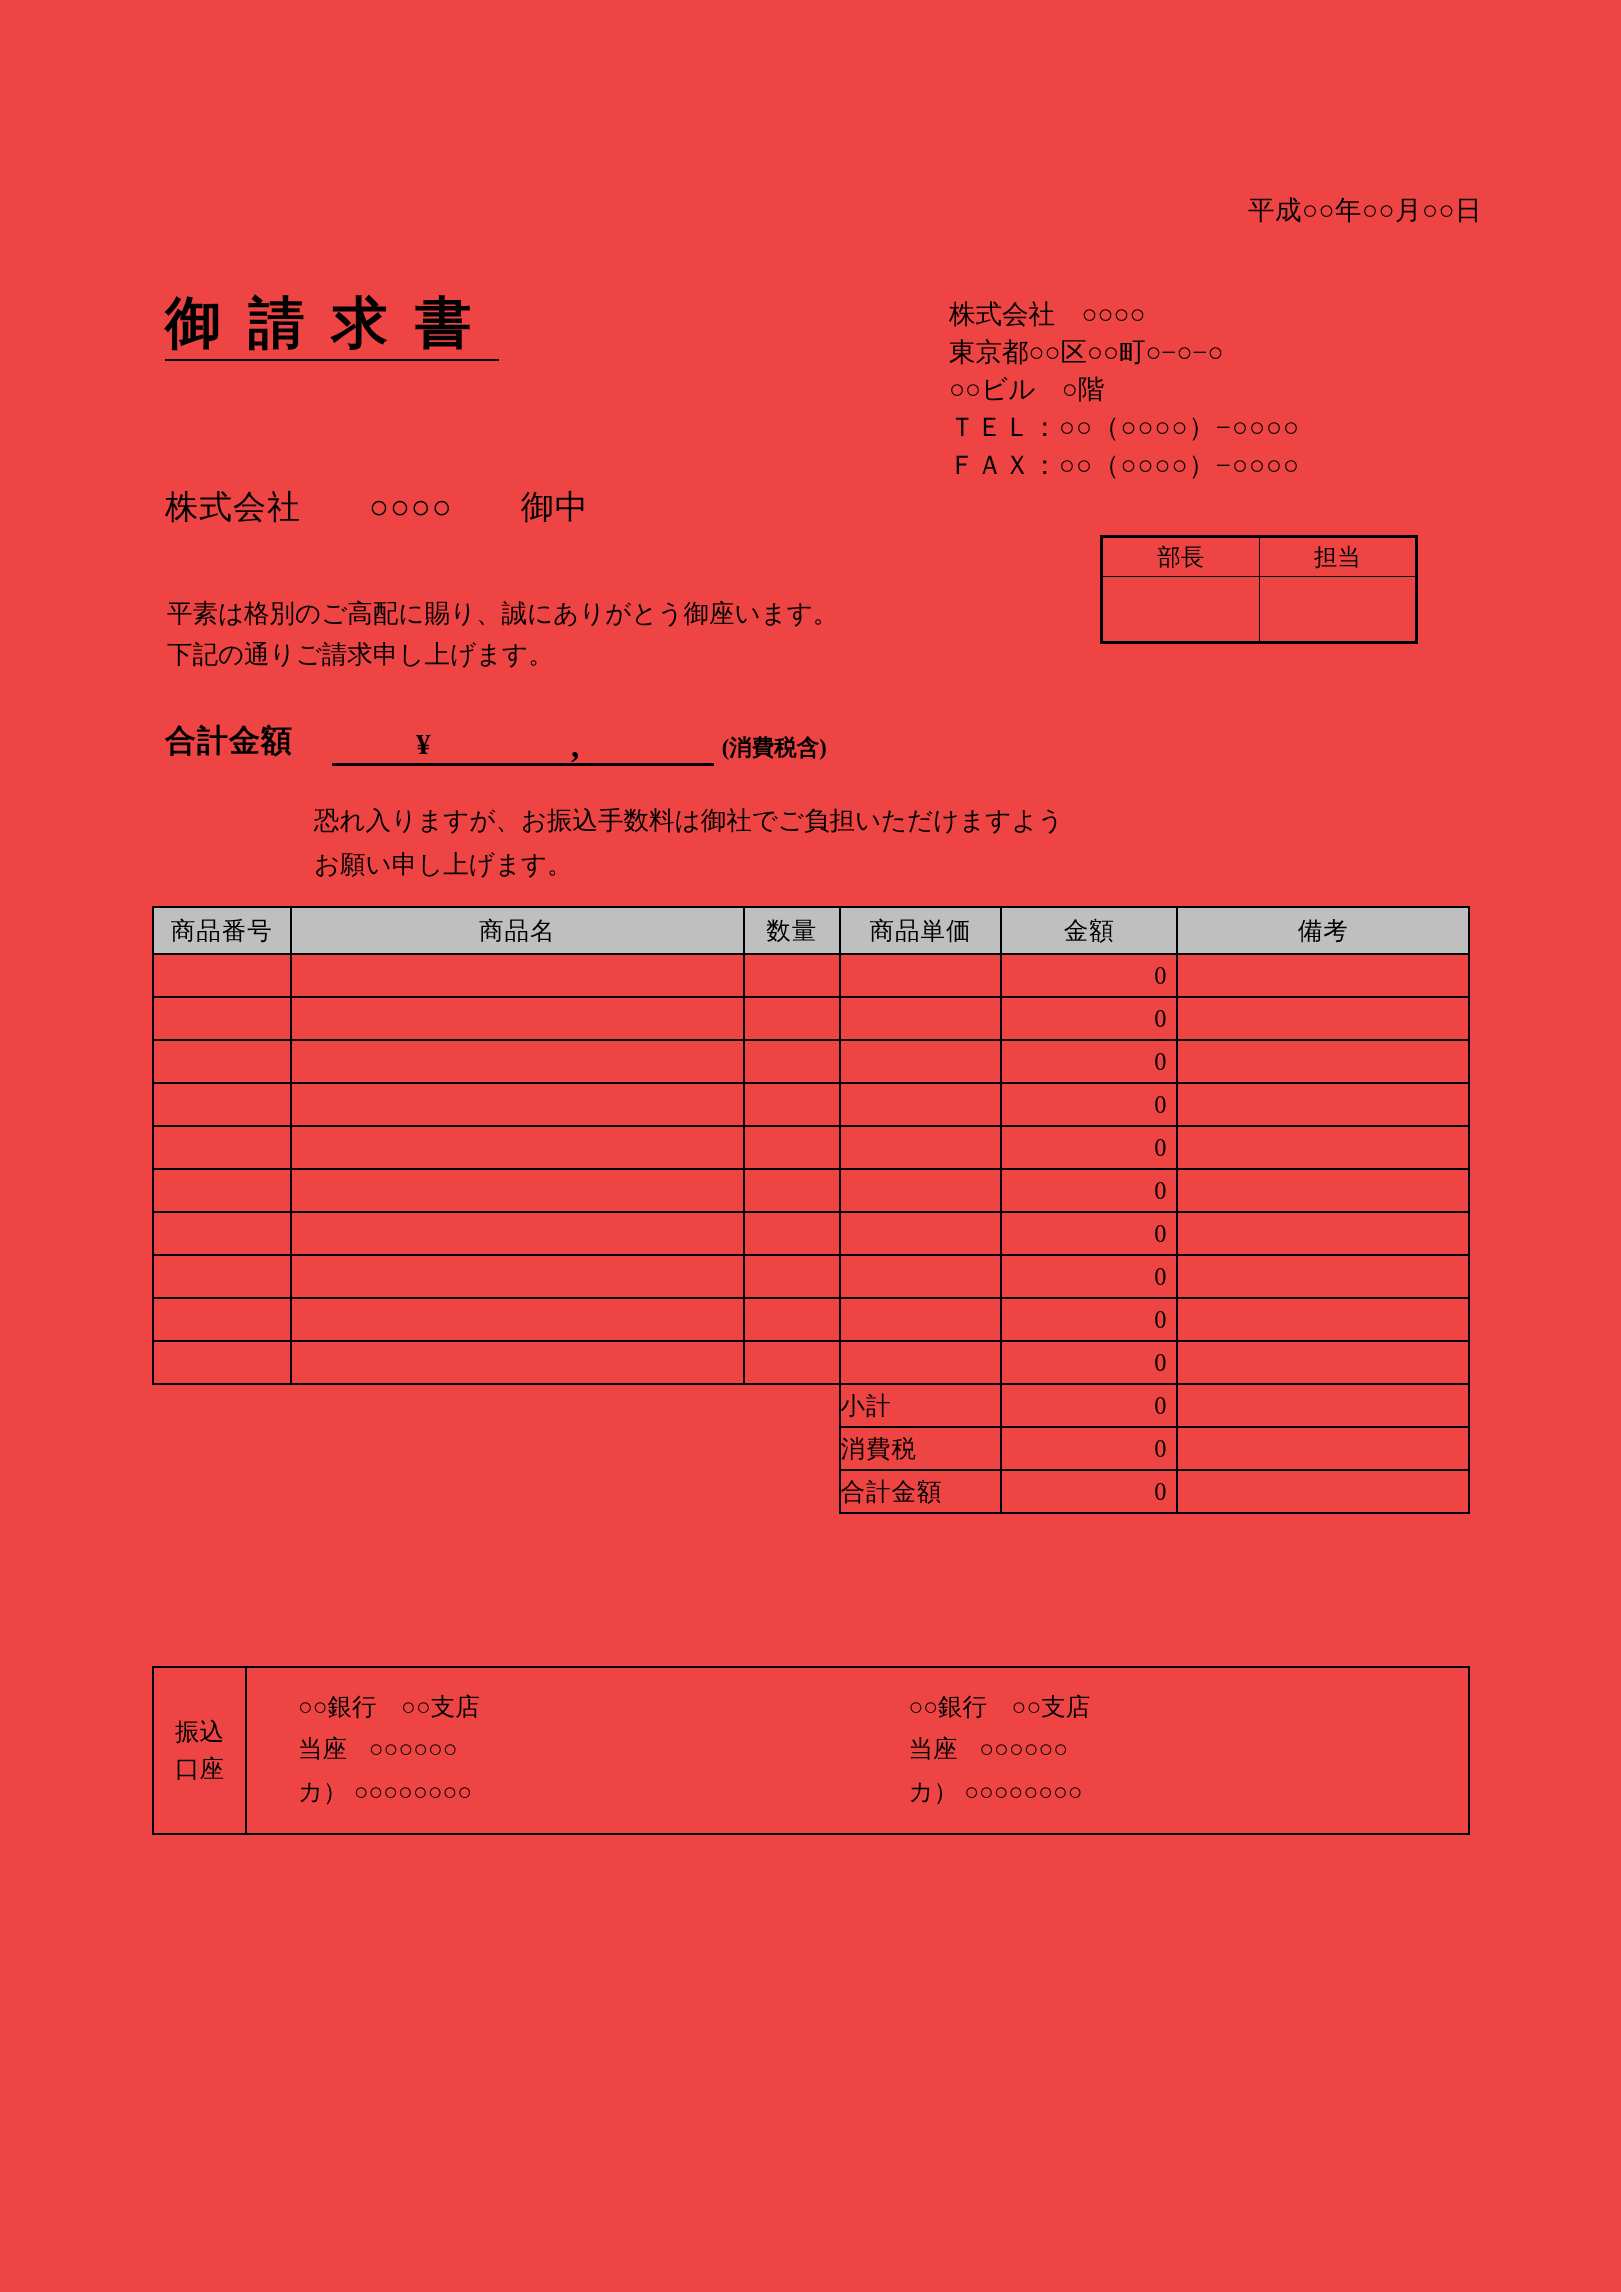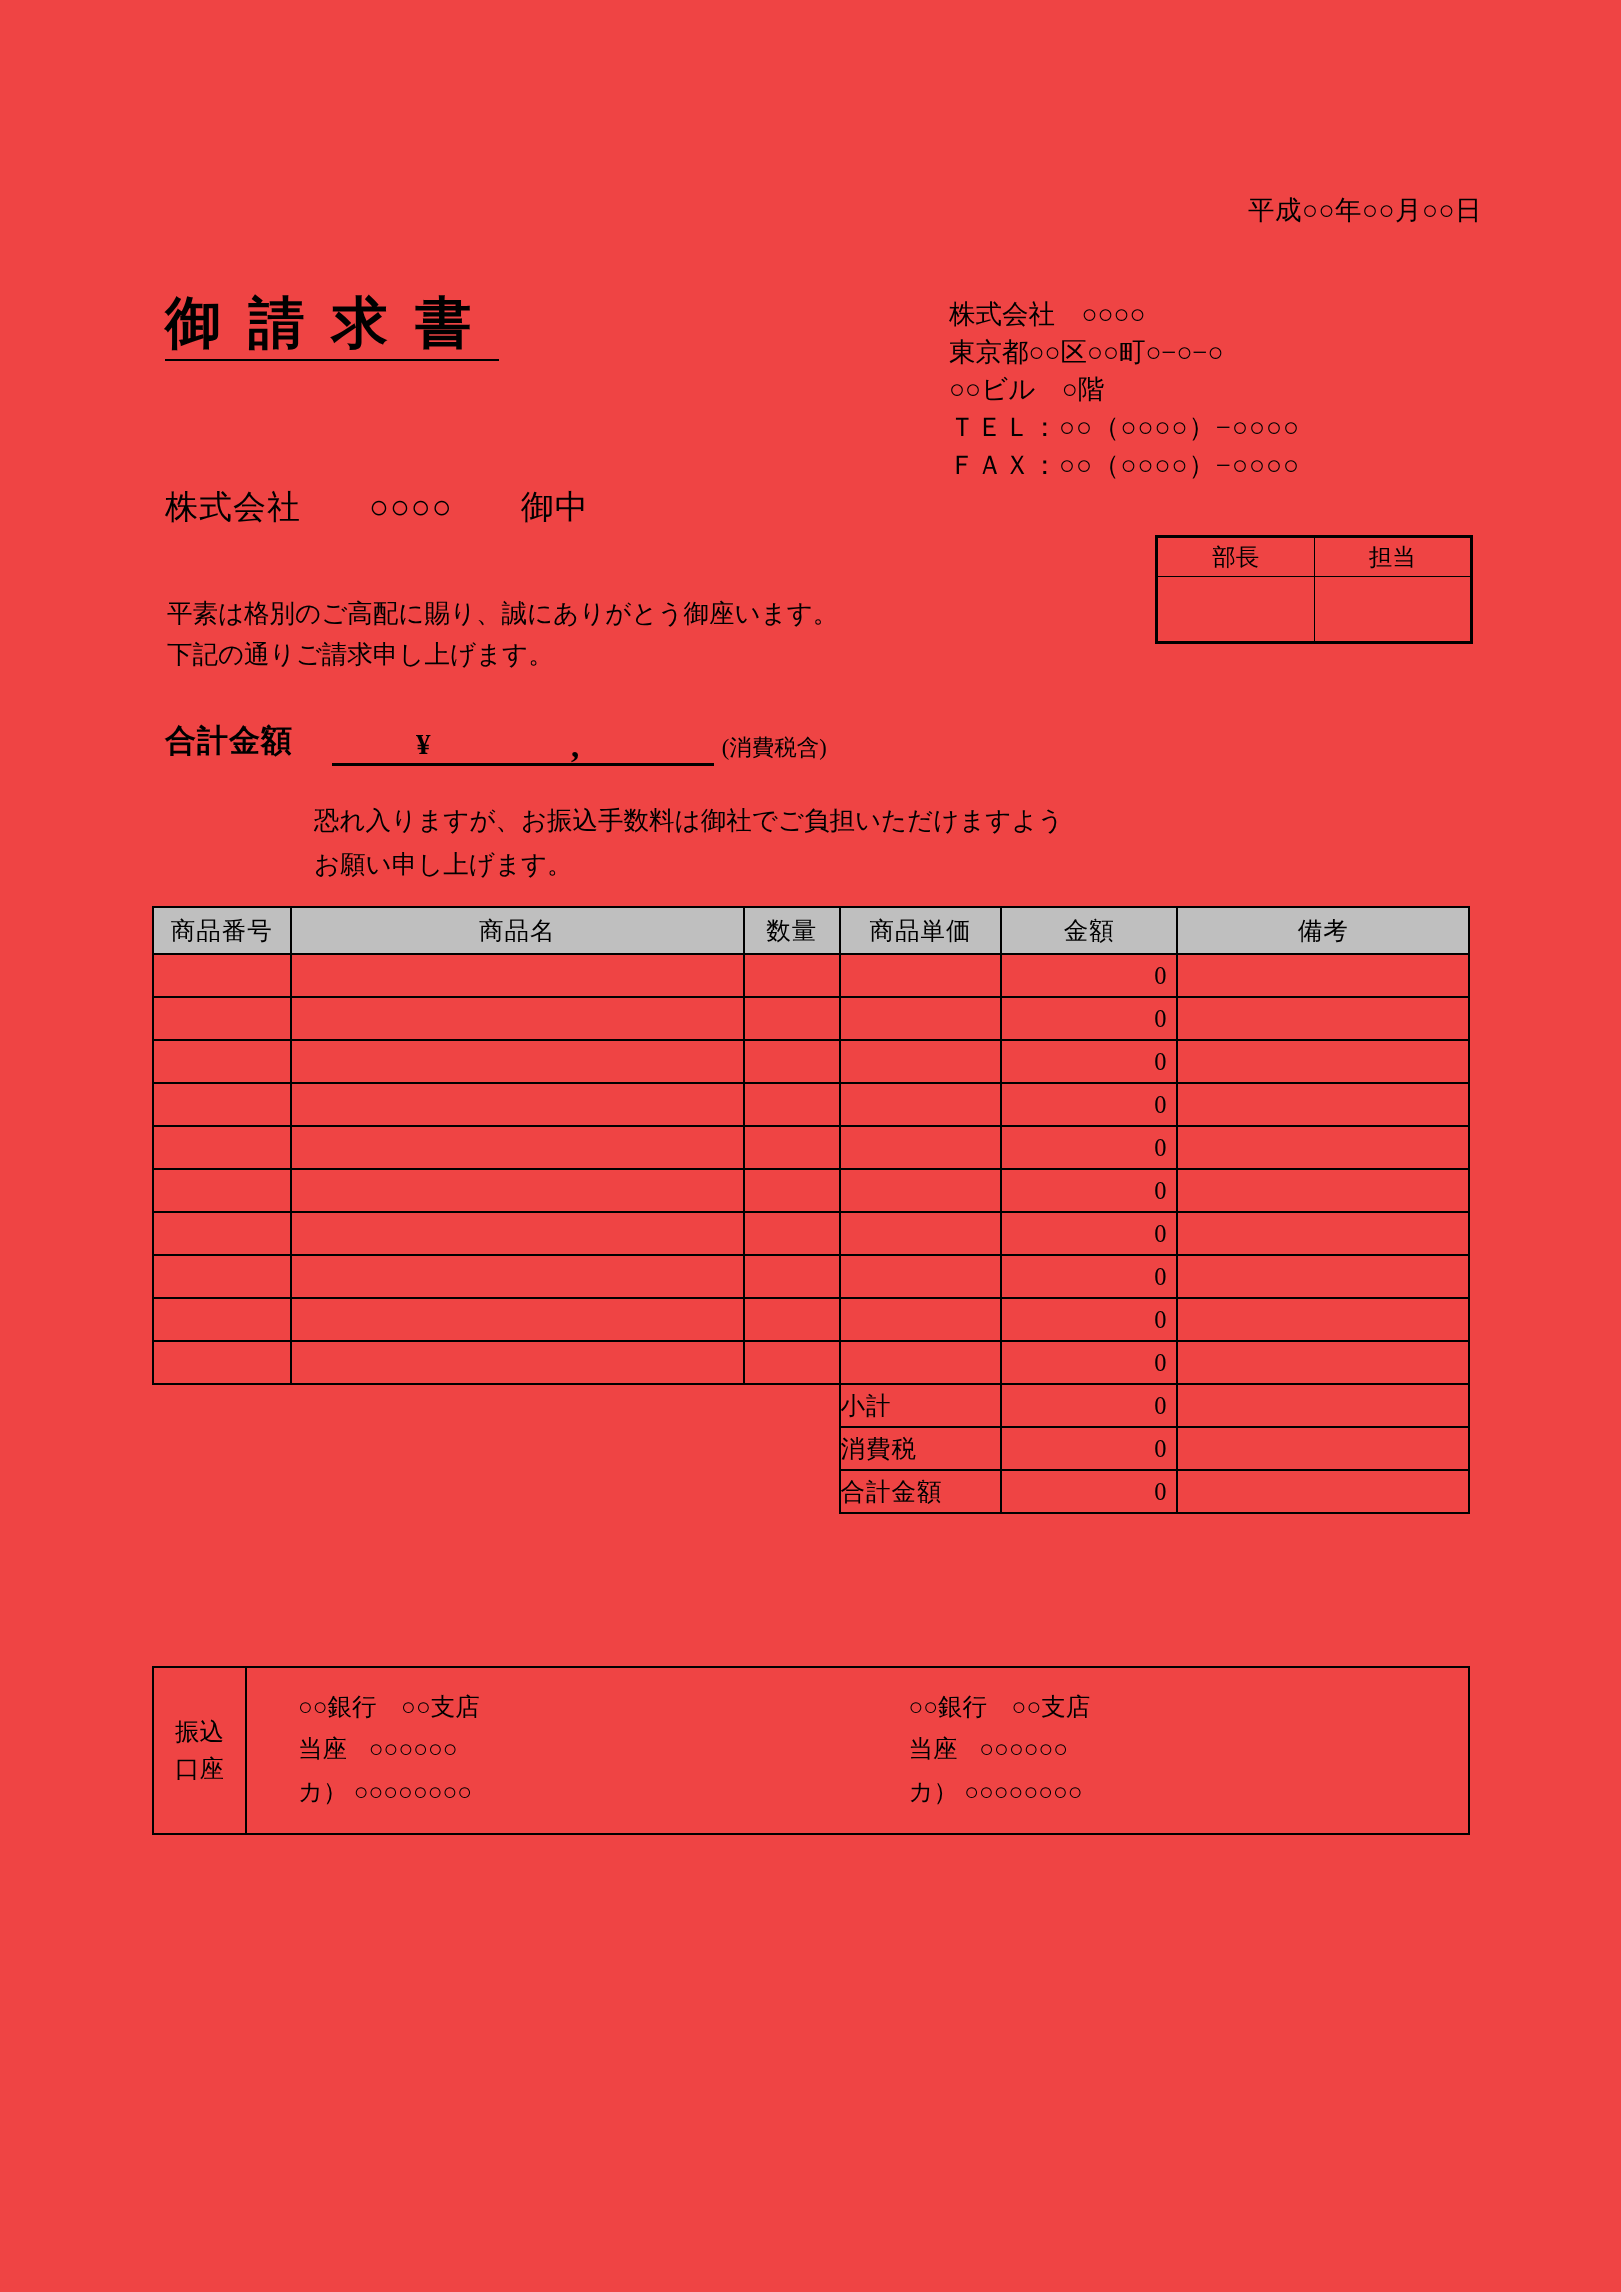--- a/index.html
+++ b/index.html
@@ -84,7 +84,7 @@
   
   .approval-box {
     position: absolute;
-    left: 1155px;
+    left: 1100px;
     top: 535px;
     width: 318px;
     border: 2px solid #000;

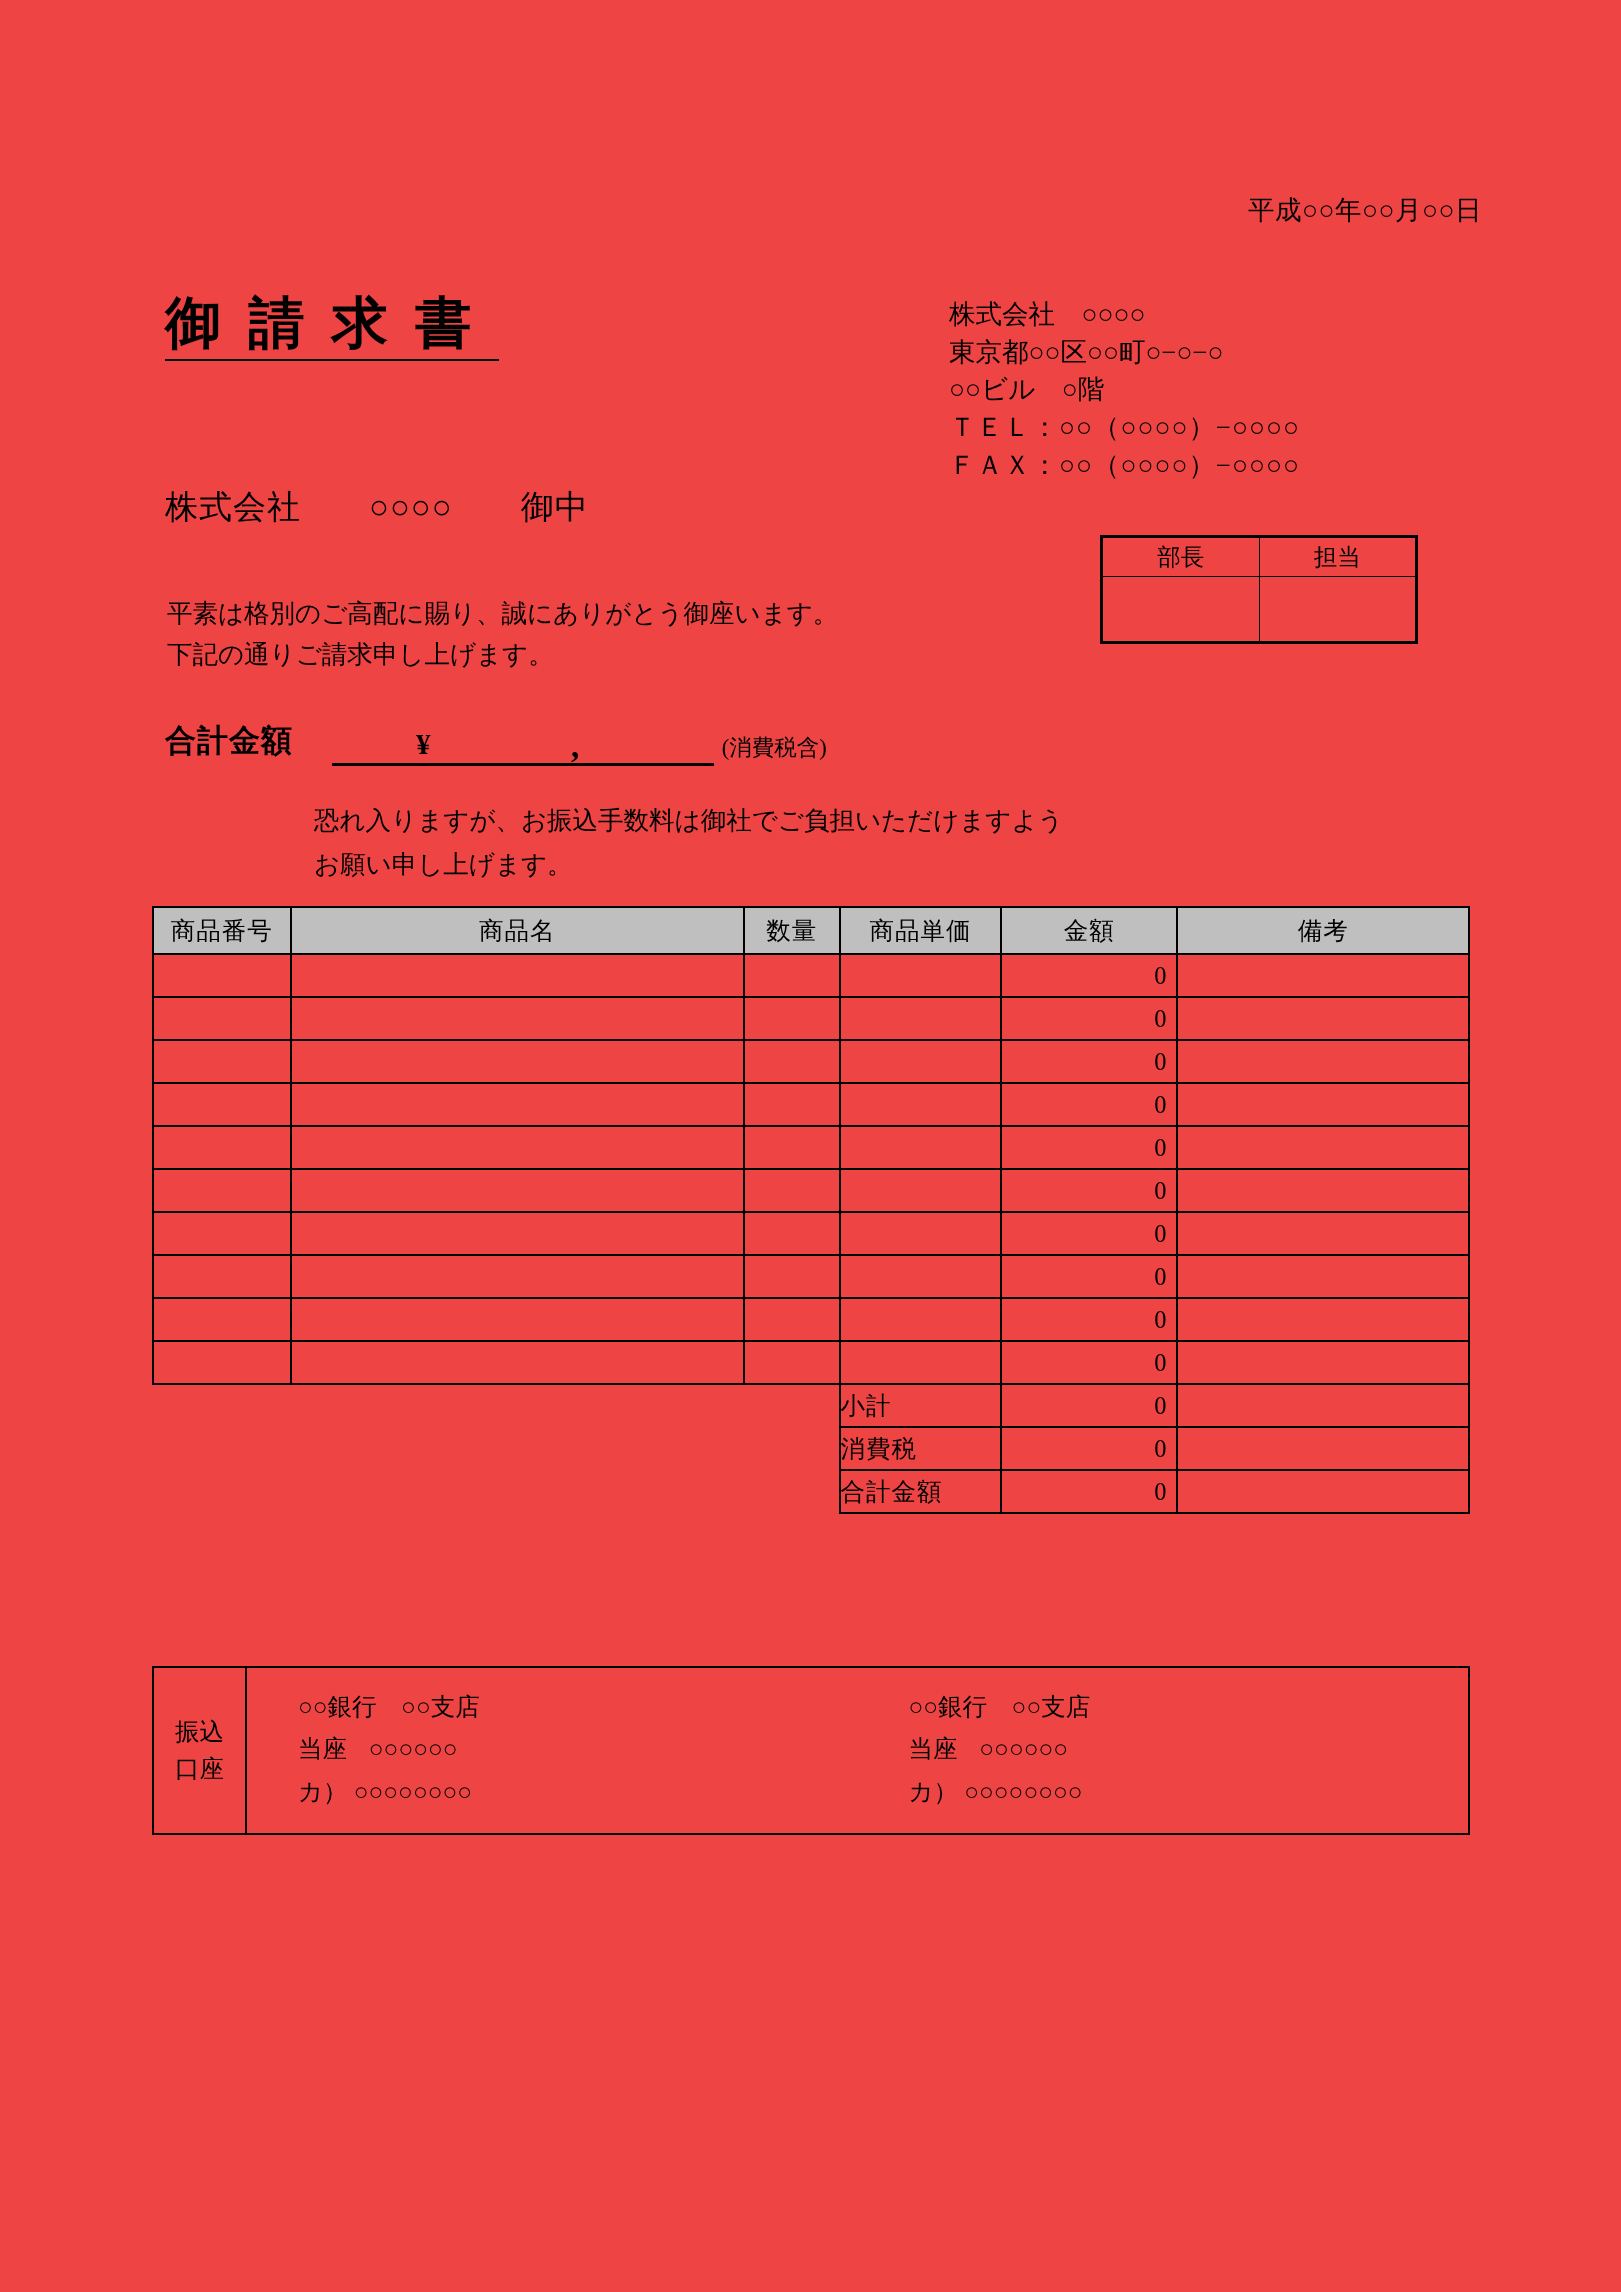--- a/index.html
+++ b/index.html
@@ -145,7 +145,7 @@
   }
   .total-line .suffix {
     font-size: 22.5px;
-    font-weight: normal;
+    font-weight: bold;
     padding-bottom: 2.9px;
     padding-left: 7.8px;
   }

